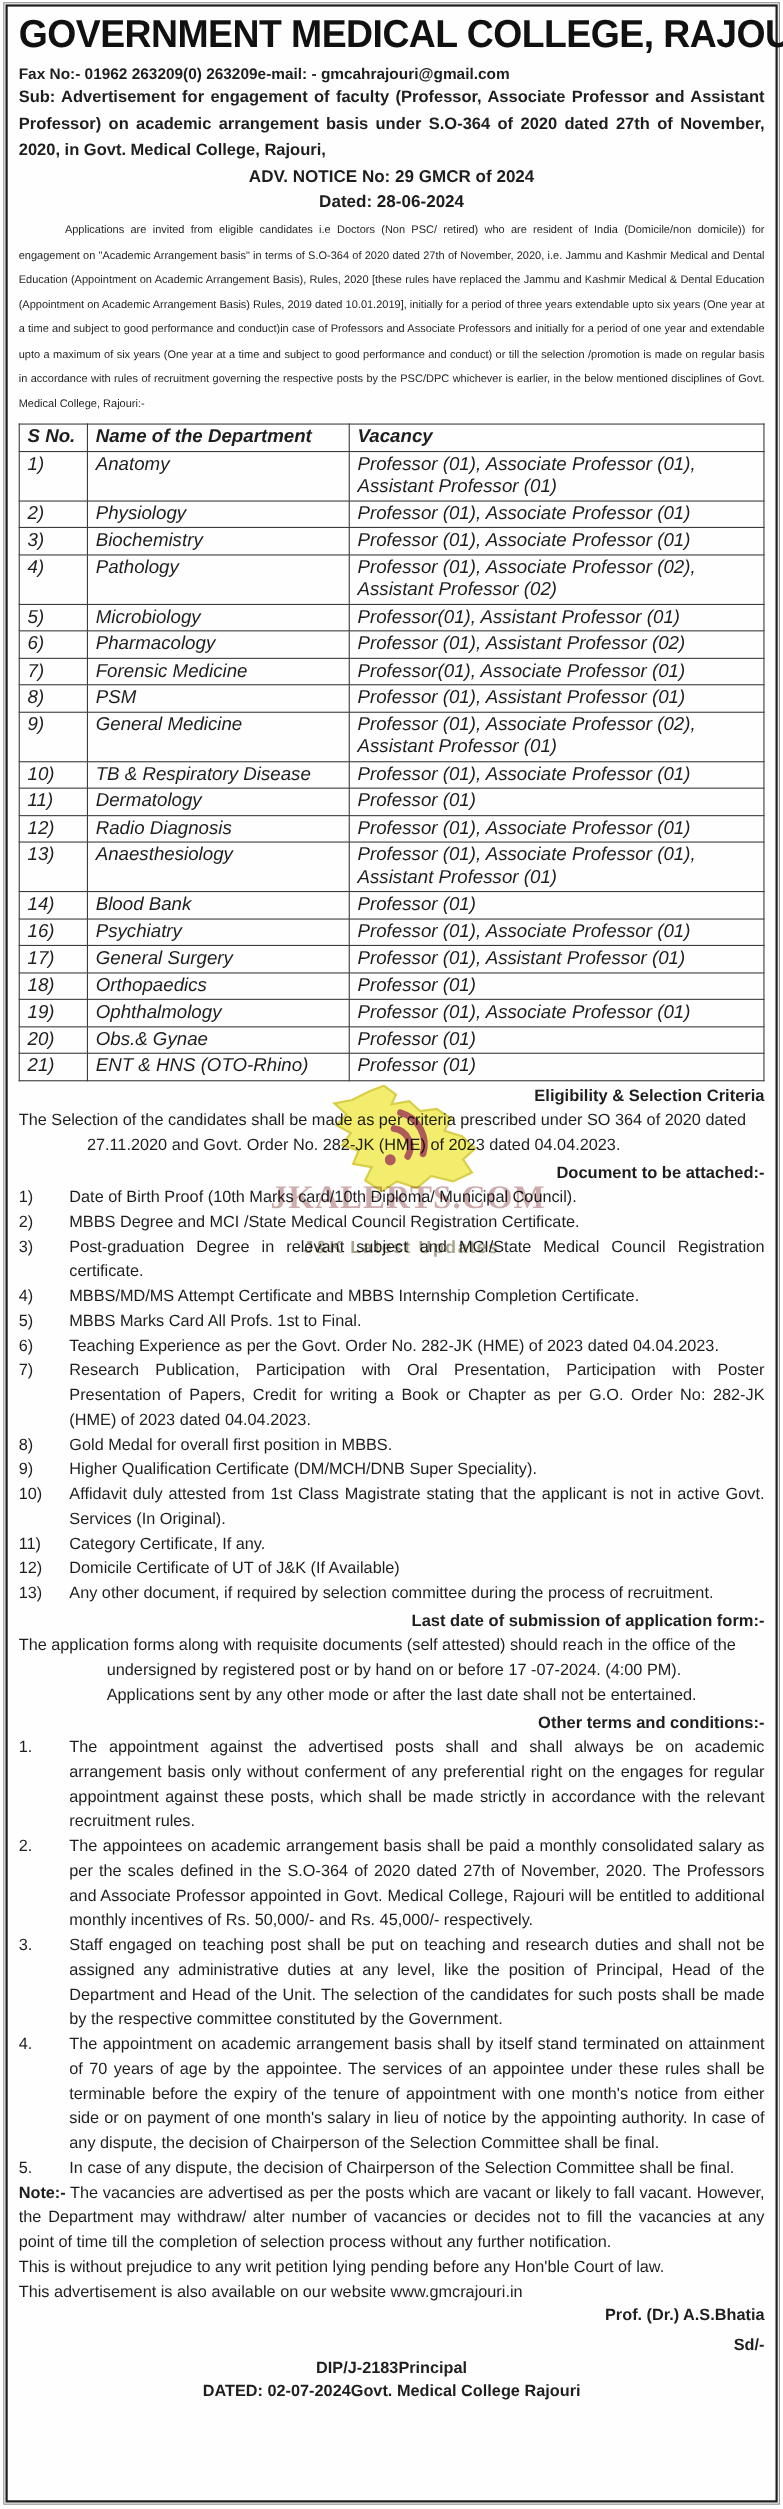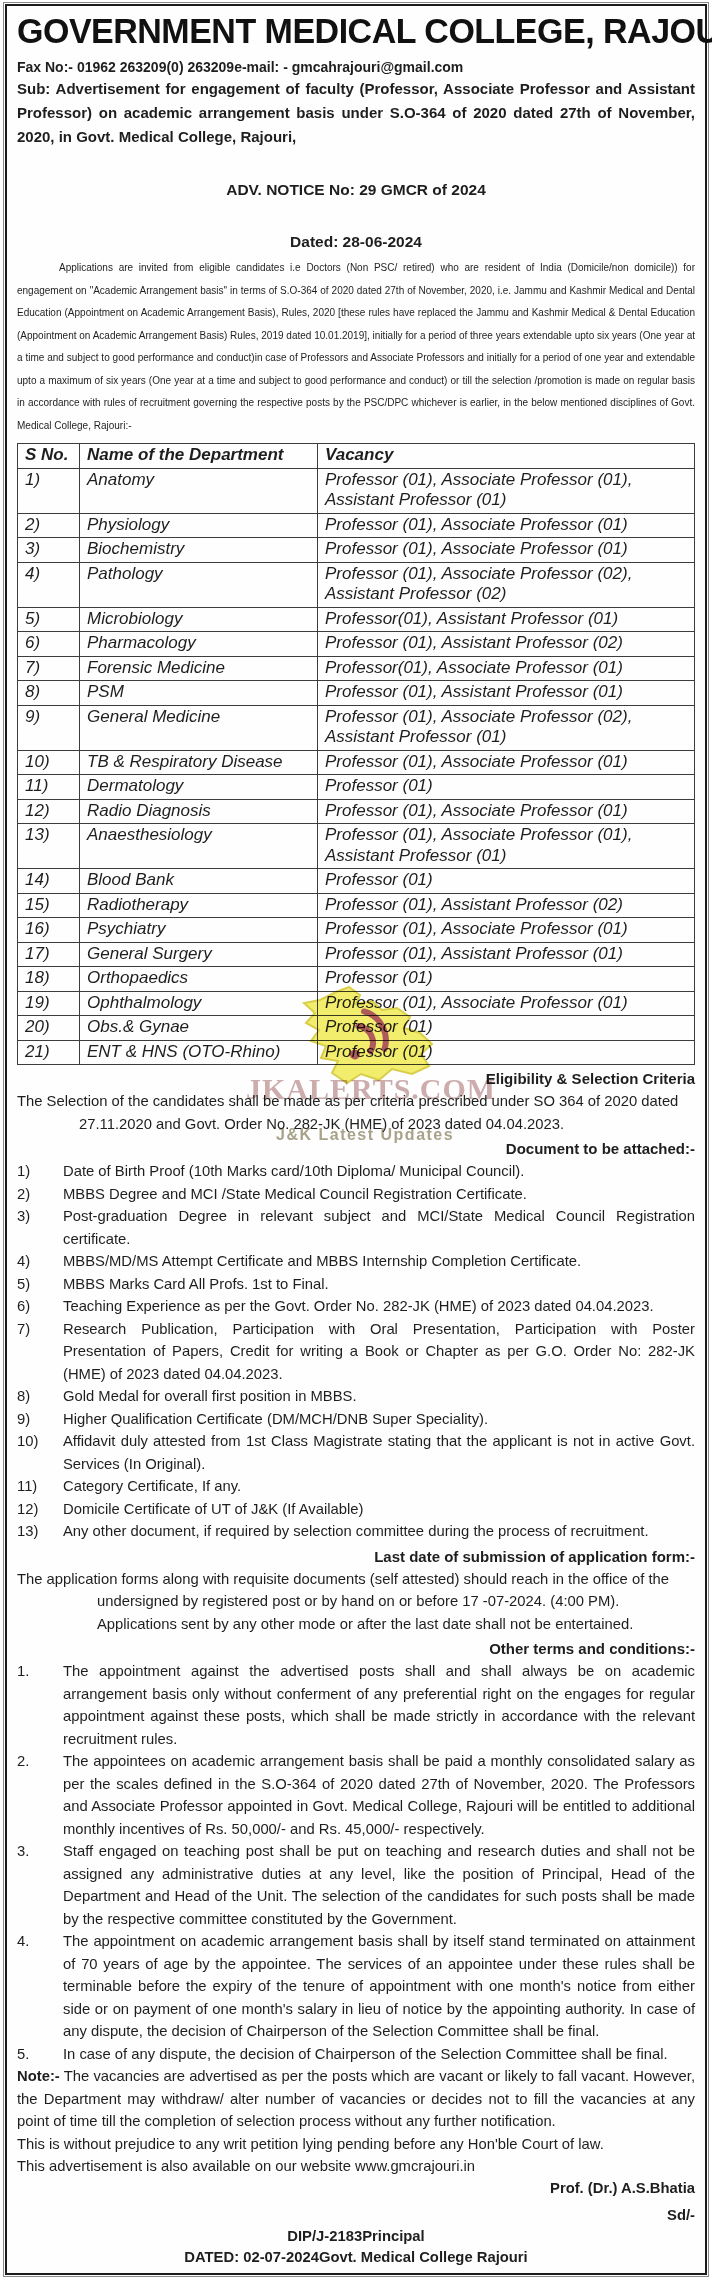--- a/index.html
+++ b/index.html
@@ -21,7 +21,7 @@
   }
   .fax-row { display:flex; justify-content:flex-start; font-weight:700; font-size:14px; padding:0 2px 2px 0; }
   .subject { font-weight:700; font-size:15px; line-height:24px; text-align:justify; }
-  .notice-line { font-weight:700; font-size:15.5px; line-height:23px; text-align:center;margin-top:29px; }
+  .notice-line { font-weight:700; font-size:15.5px; line-height:23px; text-align:center; }
   .intro { font-size:10px; line-height:22.5px; text-align:justify; text-indent:42px; margin-top:4px; }
 
   table.vacancy { width:100%; border-collapse:collapse; margin-top:6px; font-size:17px;font-style:italic; }

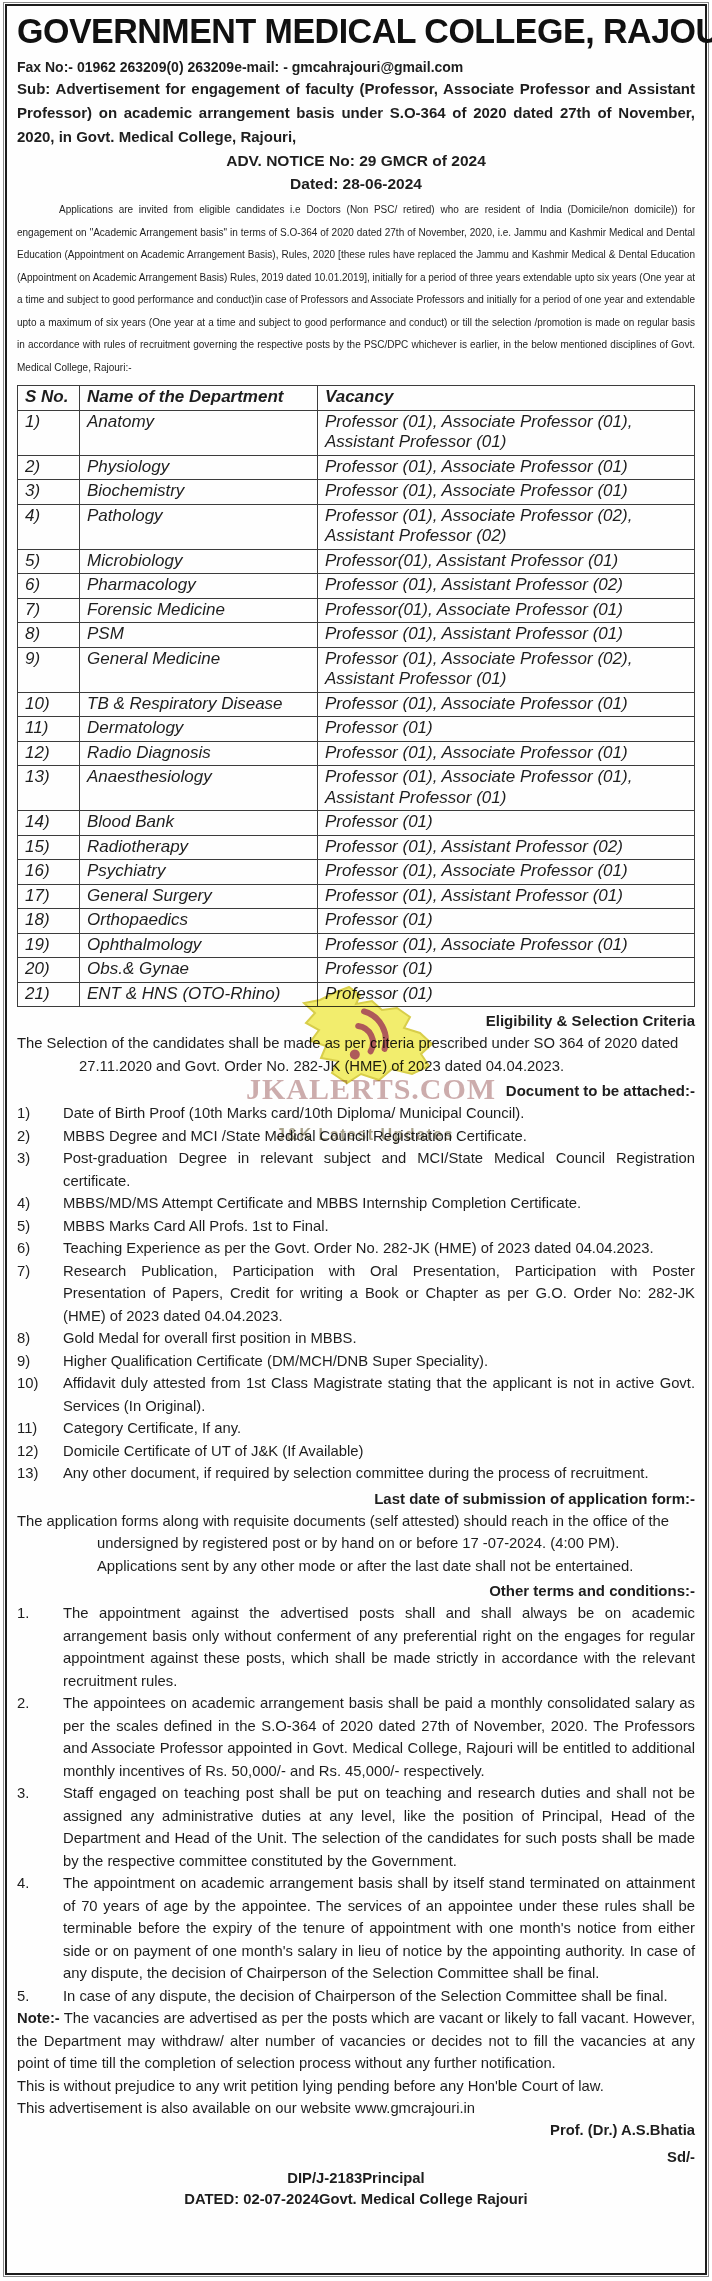--- a/index.html
+++ b/index.html
@@ -176,11 +176,6 @@
             <td>Professor (01)</td>
           </tr>
 
-          <tr>
-            <td>15)</td>
-            <td>Radiotherapy</td>
-            <td>Professor (01), Assistant Professor (02)</td>
-          </tr>
 
           <tr>
             <td>16)</td>

